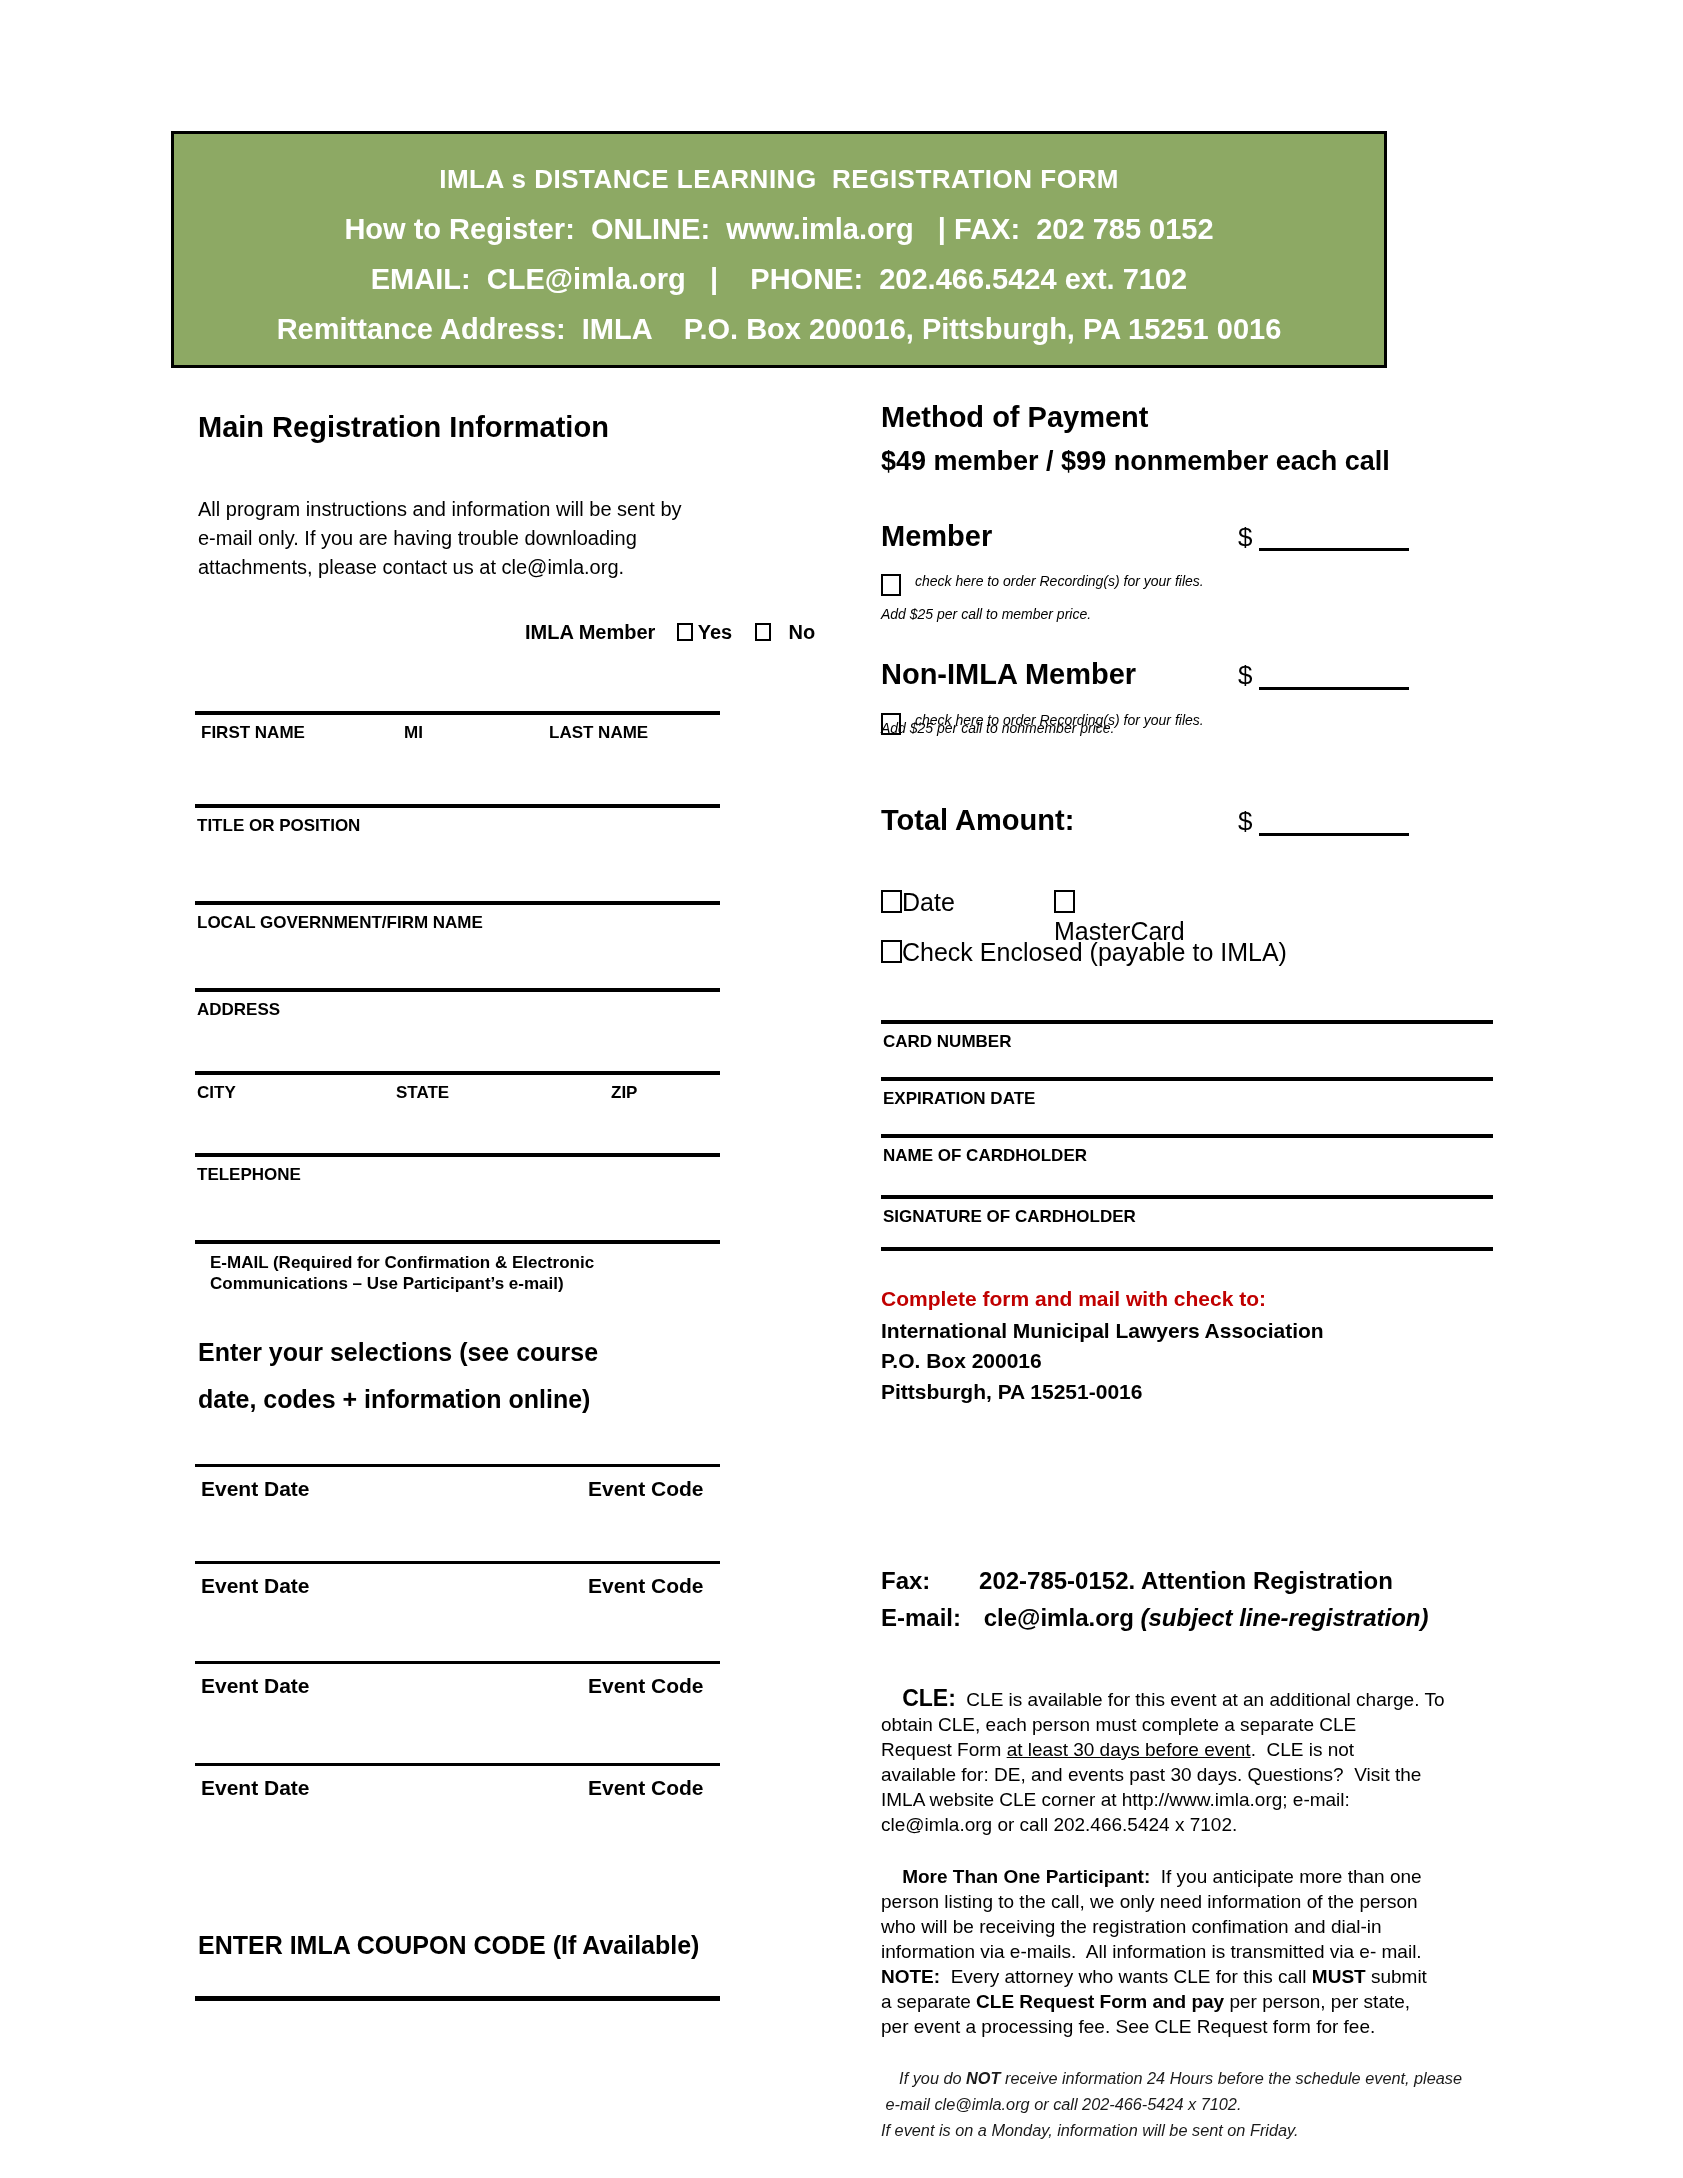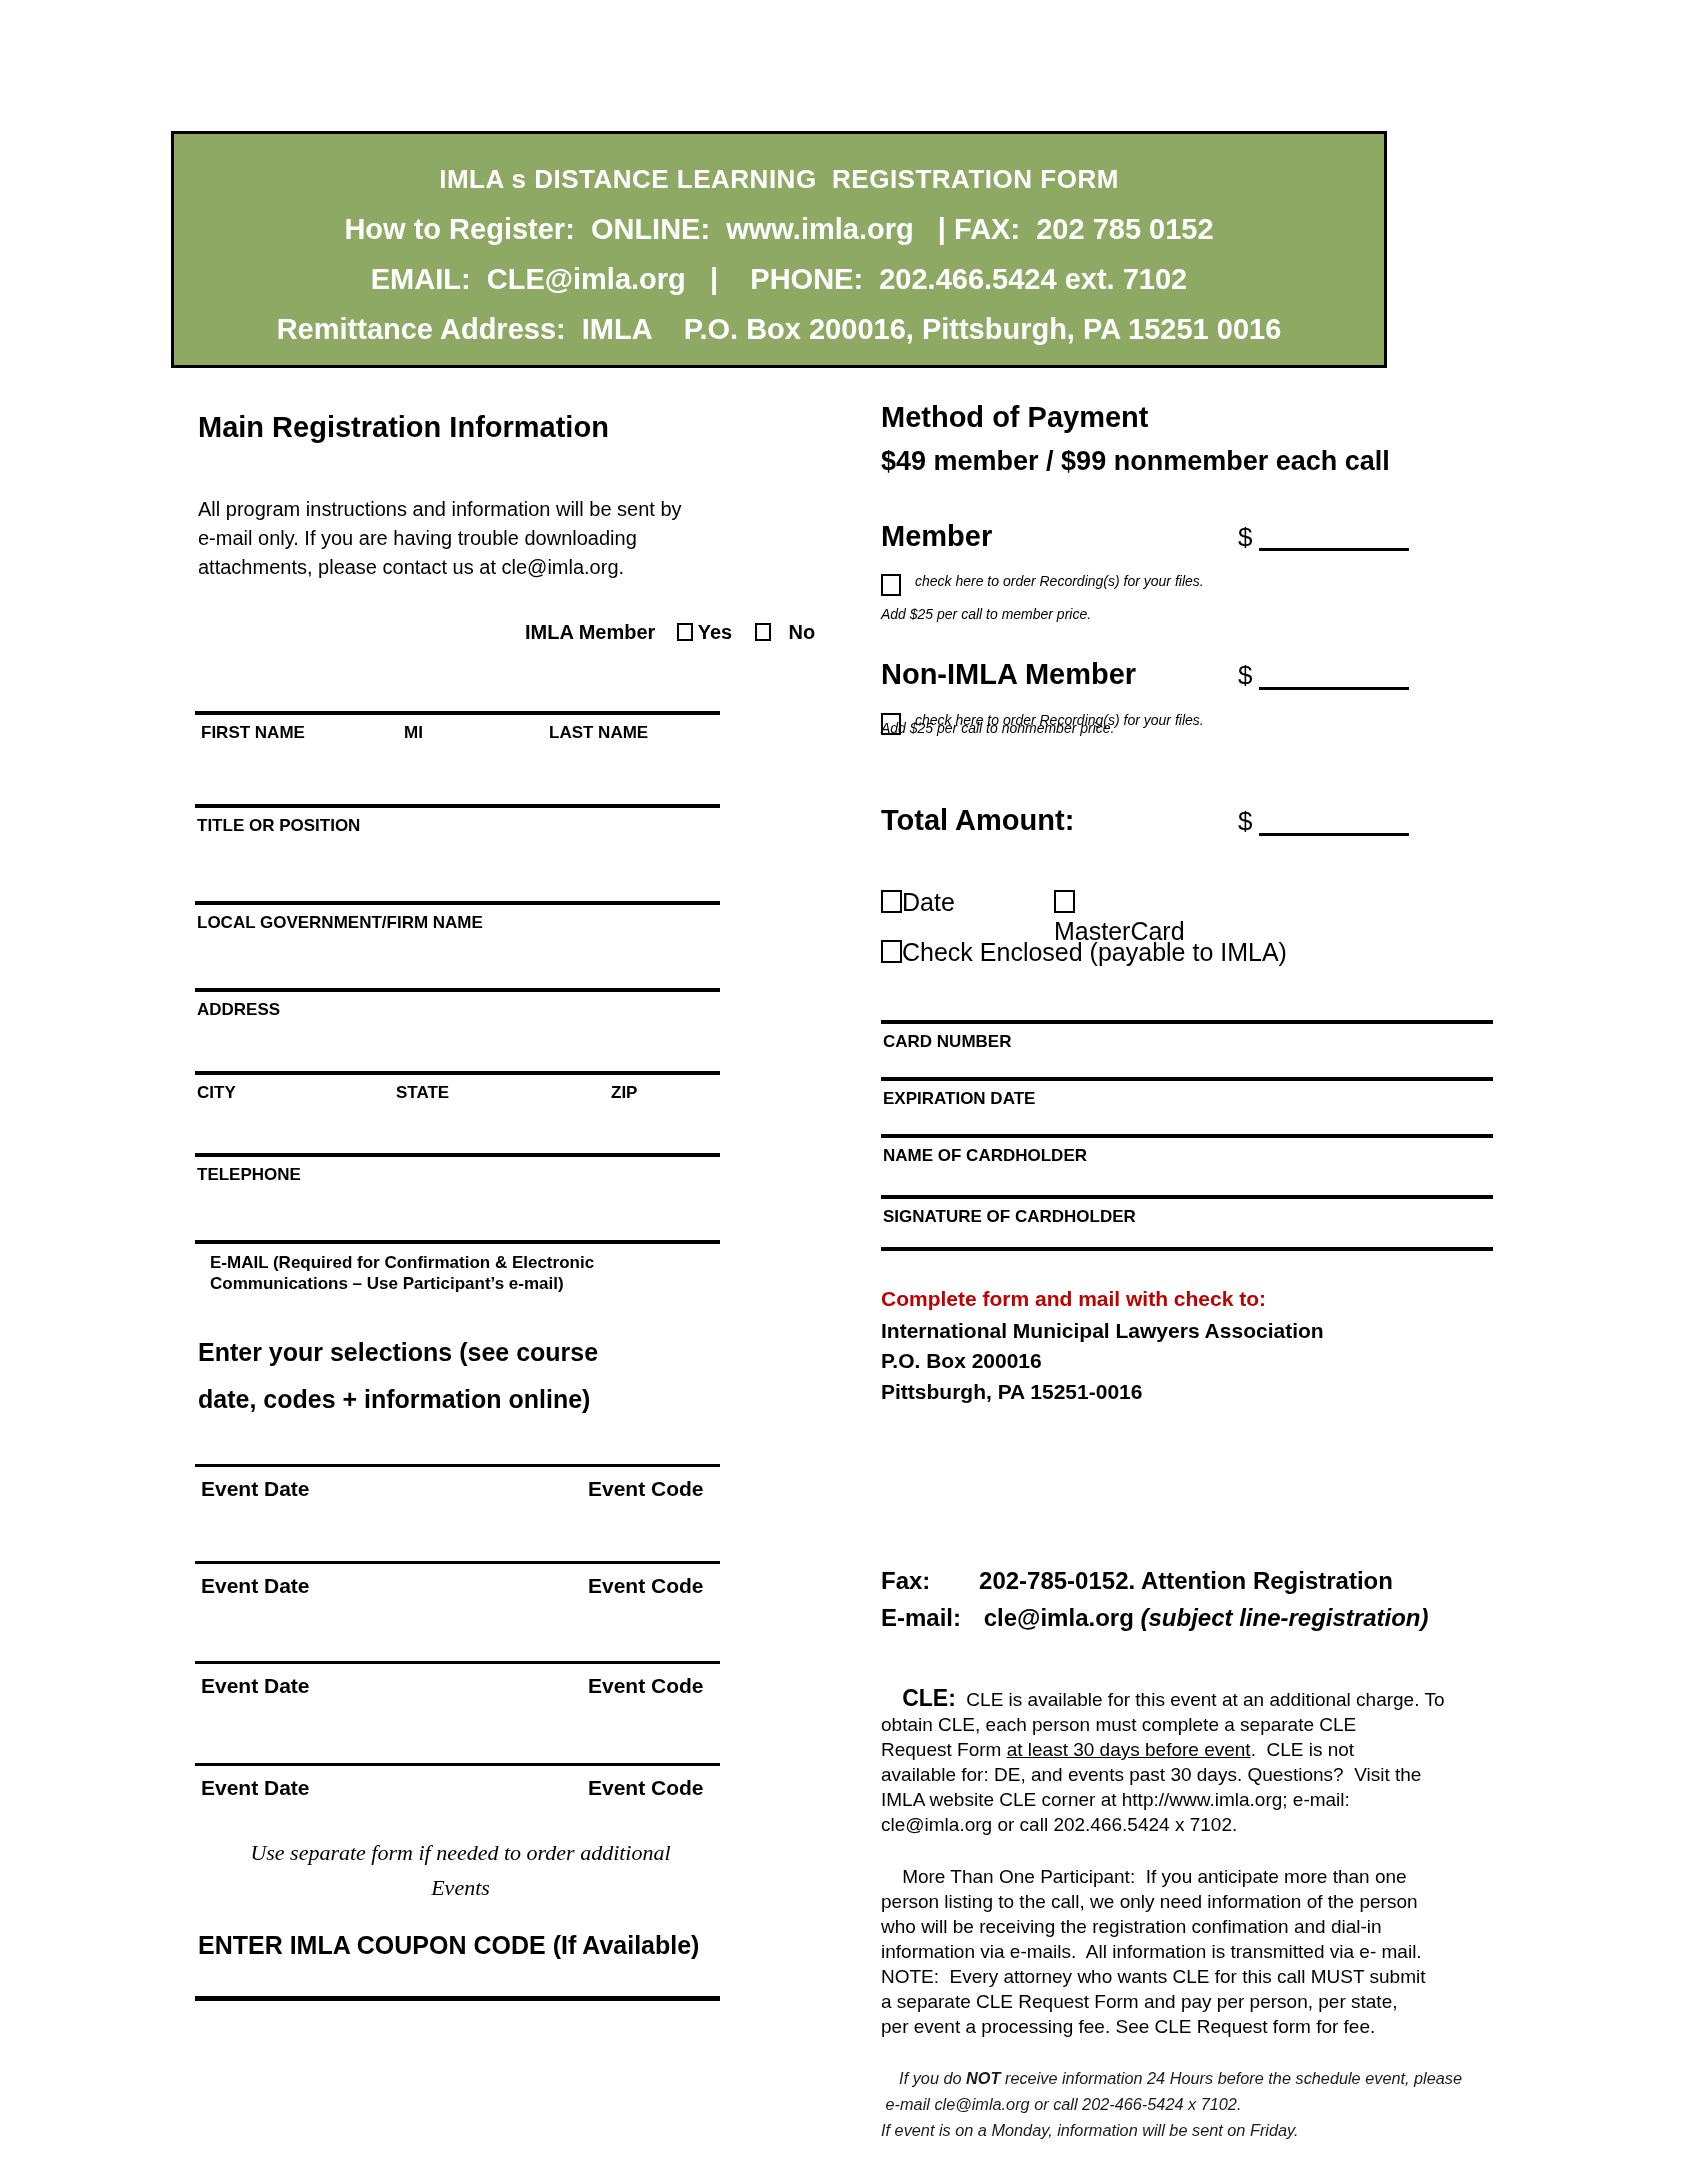--- a/index.html
+++ b/index.html
@@ -175,8 +175,6 @@
     </div>
   </div>
 
-  <div class="abs sepnote preline">Use separate form if needed to order additional
-Events</div>
 
   <div class="abs coupon">ENTER IMLA COUPON CODE (If Available)</div>
   <div class="abs" style="left:195px;top:1996px;width:525px;border-top:5px solid #000"></div>

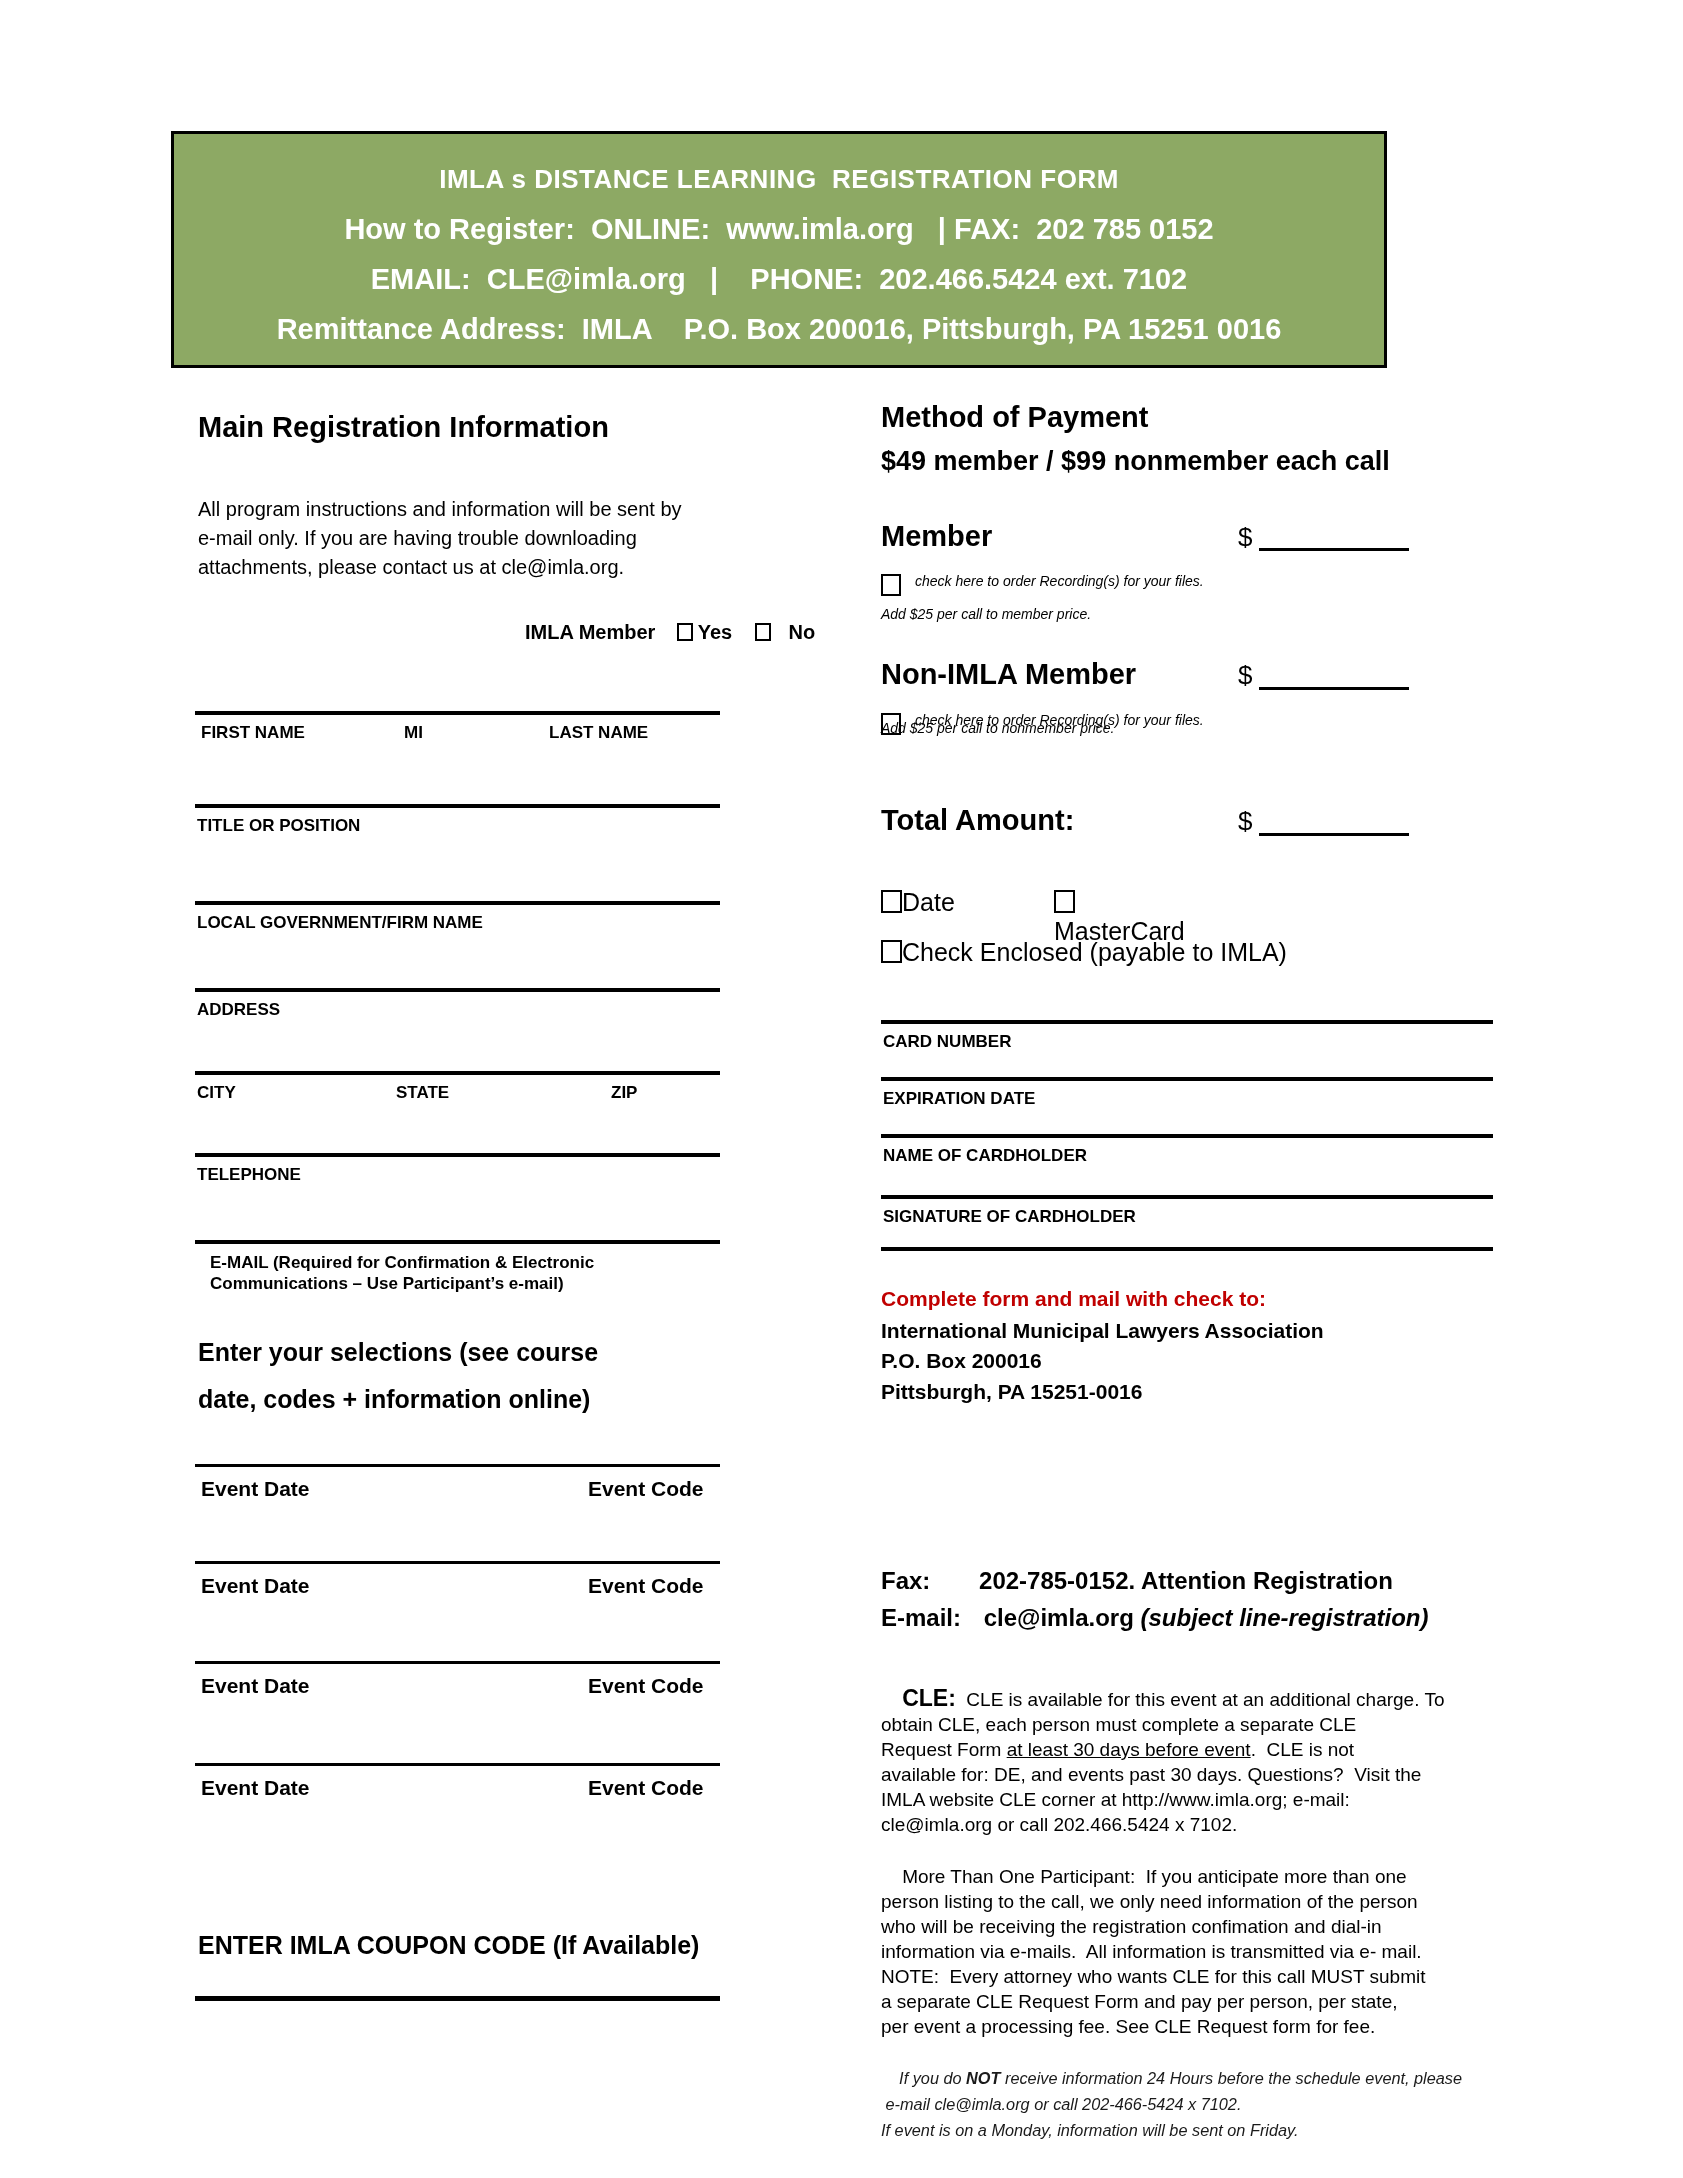--- a/index.html
+++ b/index.html
@@ -18,7 +18,7 @@
   .abs{position:absolute;}
   .preline{white-space:pre-line;}
   .prewrap{white-space:pre-wrap;}
-  .b{font-weight:normal;text-align:center;}
+  .b{font-weight:bold;text-align:center;}
   .bi{font-weight:bold;font-style:italic;}
   .u{text-decoration:underline;}
 

